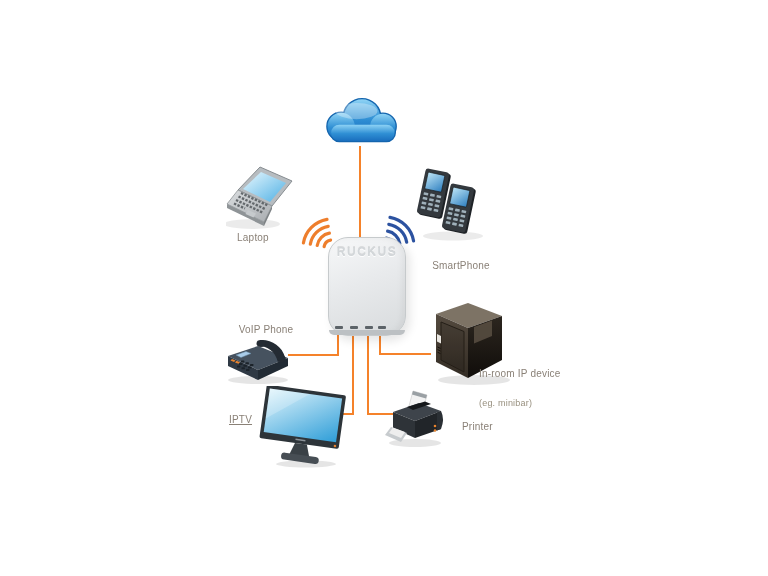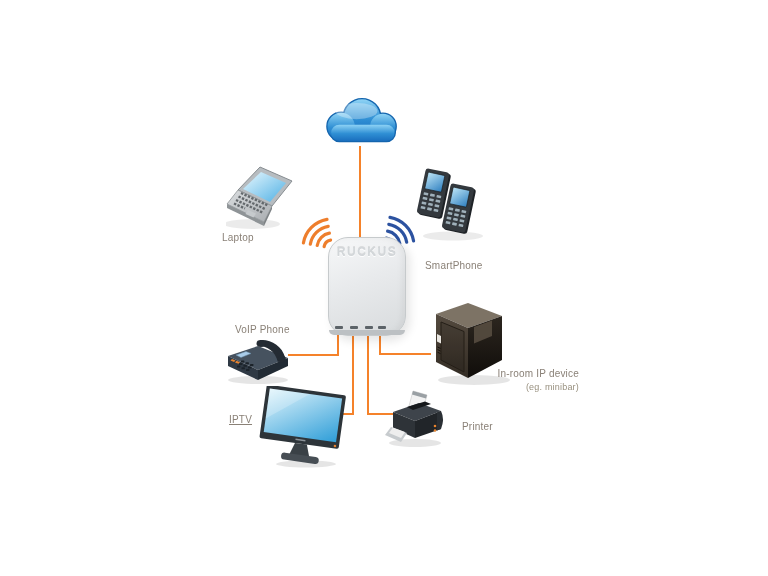--- a/index.html
+++ b/index.html
@@ -13,7 +13,7 @@
     position:absolute;z-index:3;color:#8A8177;font-size:10px;line-height:12px;
     letter-spacing:.2px;
   }
-  .label.center{text-align:left;}
+  .label.center{text-align:center;}
   .label .sub{font-size:9px;color:#98907f;margin-top:1px;}
   
   #ap{

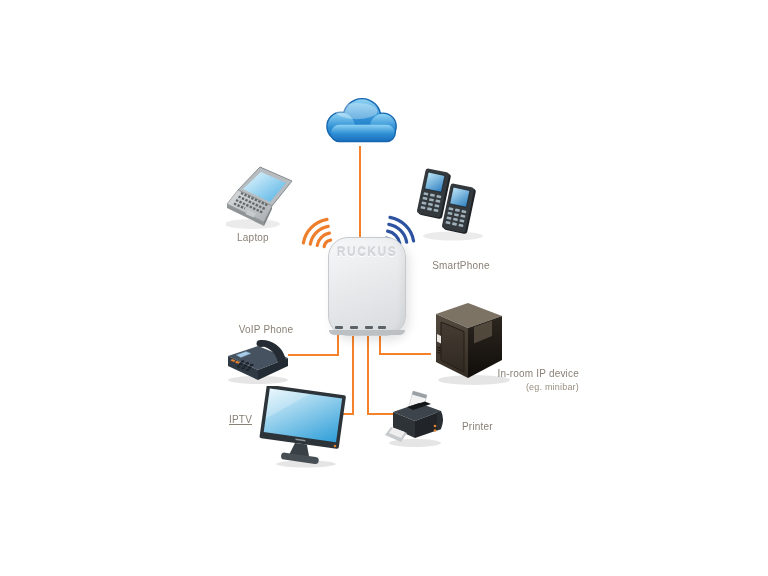--- a/index.html
+++ b/index.html
@@ -289,7 +289,7 @@
       </g>
     </svg>
   </div>
-  <div class="label" style="left:489px;top:368px;width:90px;text-align:right;">
+  <div class="label" style="left:479px;top:368px;width:90px;">
     <div>In-room IP device</div>
     <div class="sub">(eg. minibar)</div>
   </div>

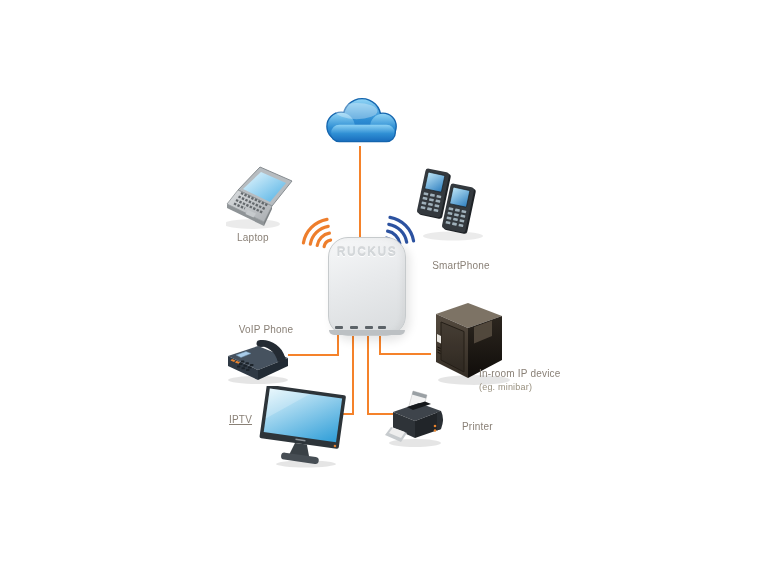--- a/index.html
+++ b/index.html
@@ -14,7 +14,7 @@
     letter-spacing:.2px;
   }
   .label.center{text-align:center;}
-  .label .sub{font-size:9px;color:#98907f;margin-top:1px;}
+  .label .sub{font-size:9px;color:#98907f;margin-top:17px;}
   
   #ap{
     position:absolute;left:328px;top:237px;width:76px;height:97px;z-index:2;

